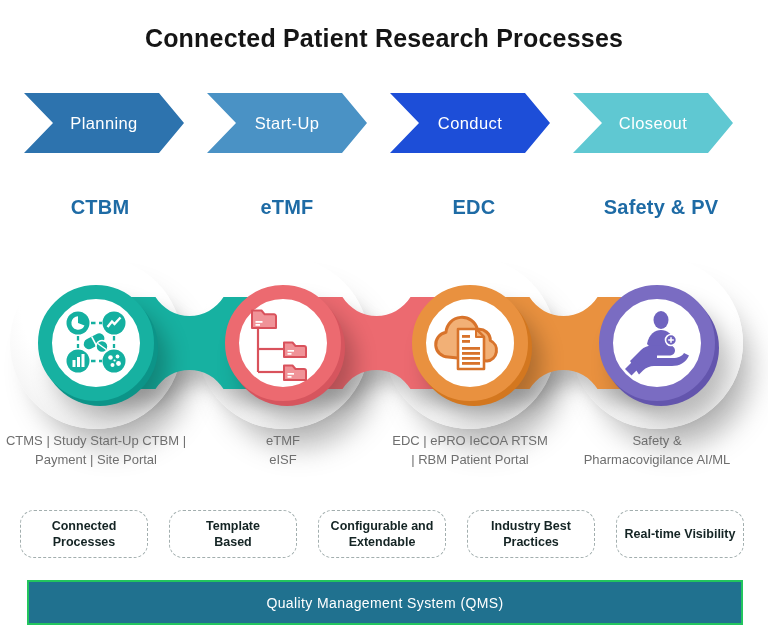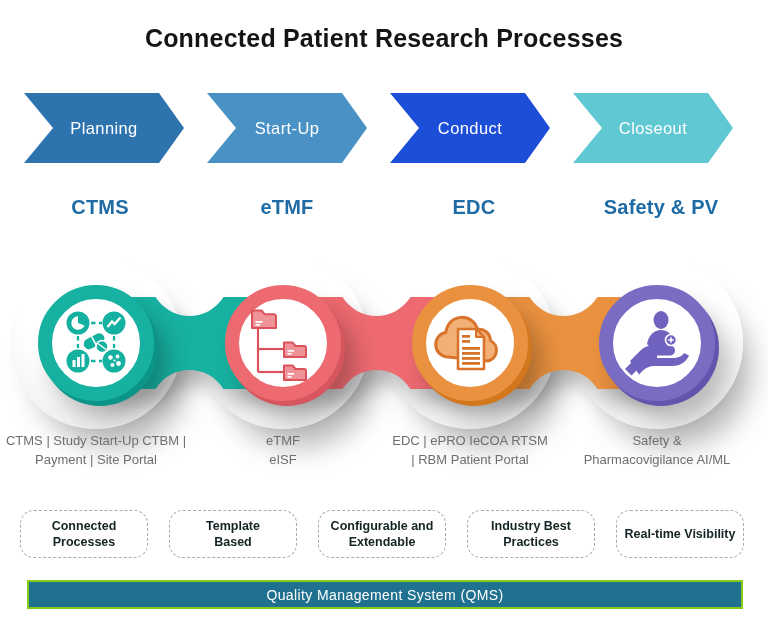--- a/index.html
+++ b/index.html
@@ -12,7 +12,7 @@
 
   
   .arrows{position:absolute;top:93px;left:24px;display:flex;gap:23px;}
-  .arrow{width:160px;height:70px;display:flex;align-items:center;justify-content:center;
+  .arrow{width:160px;height:60px;display:flex;align-items:center;justify-content:center;
          clip-path:polygon(0% 0%,calc(100% - 25px) 0%,100% 50%,calc(100% - 25px) 100%,0% 100%,29px 50%);}
   .arrow span{color:#ffffff;font-size:16.5px;font-weight:500;letter-spacing:.4px;}
   .arrow-0{background:#2d73ae;}

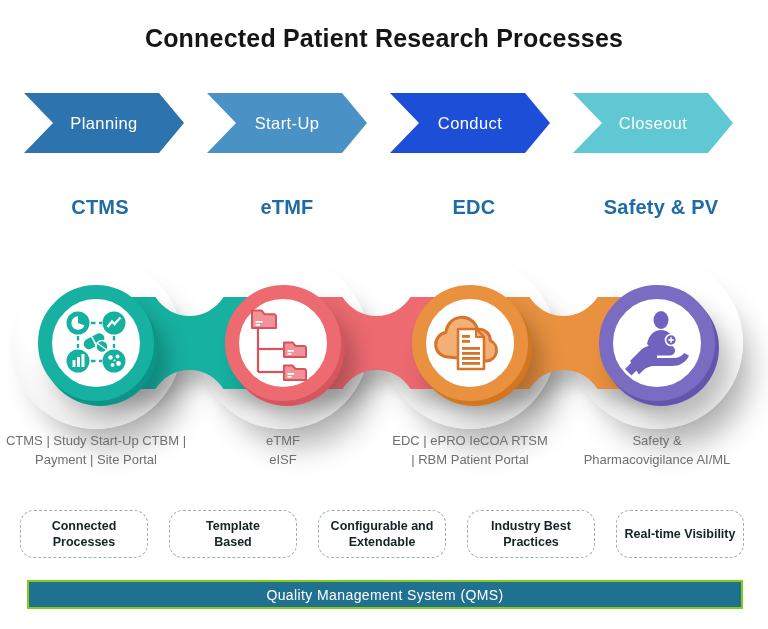--- a/index.html
+++ b/index.html
@@ -82,7 +82,7 @@
       </div>
   </div>
 
-  <div class="sysname sn-0">CTMS</div>
+  <div class="sysname sn-0">CTBM</div>
   <div class="sysname sn-1">eTMF</div>
   <div class="sysname sn-2">EDC</div>
   <div class="sysname sn-3">Safety &amp; PV</div>

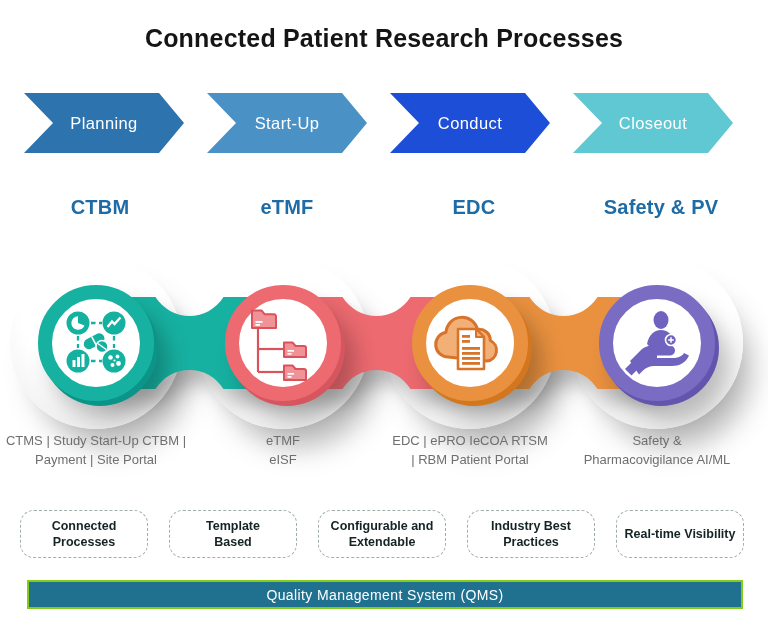--- a/index.html
+++ b/index.html
@@ -55,8 +55,8 @@
            font-size:12.5px;line-height:16px;font-weight:600;color:#142424;}
 
   
-  .footer{position:absolute;top:580px;left:27px;width:716px;height:29px;box-sizing:border-box;
-          background:#20718f;border:2px solid #84cc16;
+  .footer{position:absolute;top:580px;left:27px;width:716px;height:45px;box-sizing:border-box;
+          background:#20718f;border:2px solid #22c55e;
           display:flex;align-items:center;justify-content:center;}
   .footer span{color:#ffffff;font-size:14px;letter-spacing:.4px;}
 </style>

